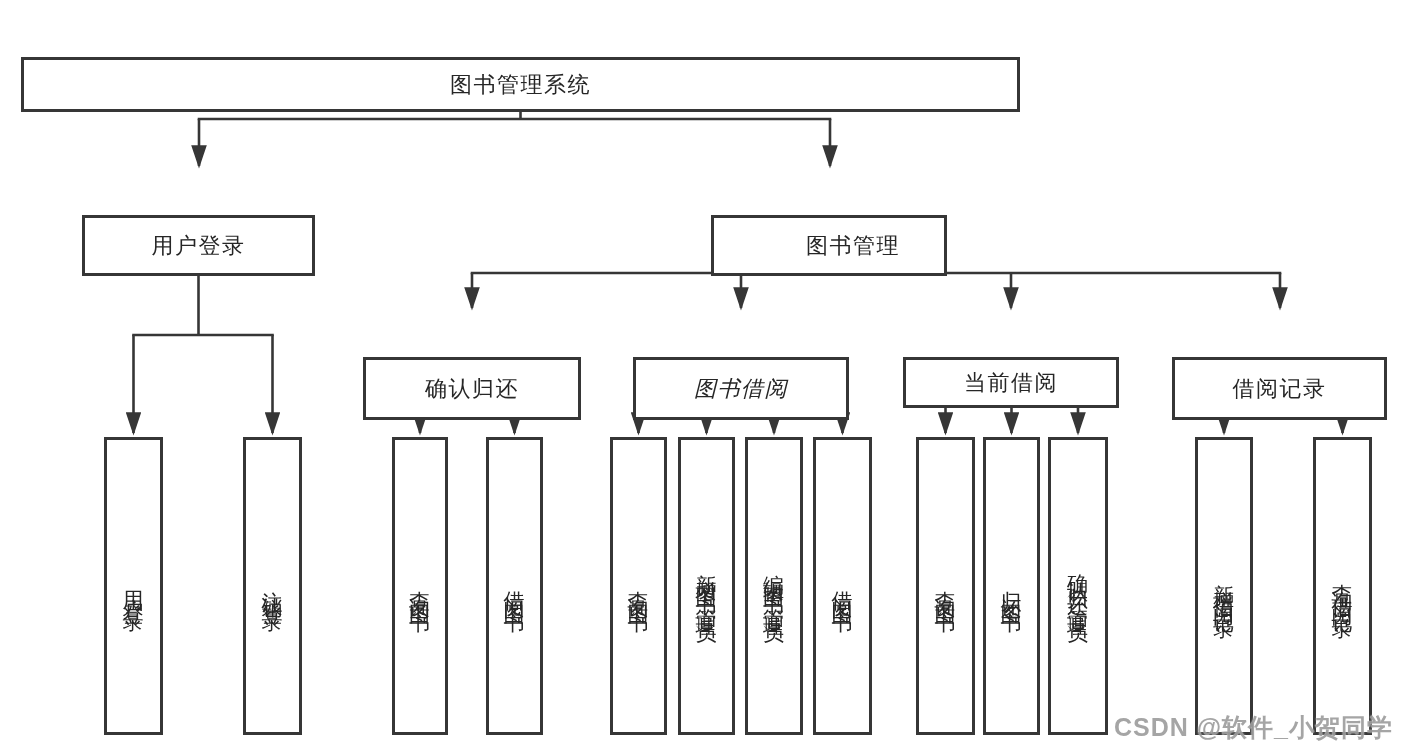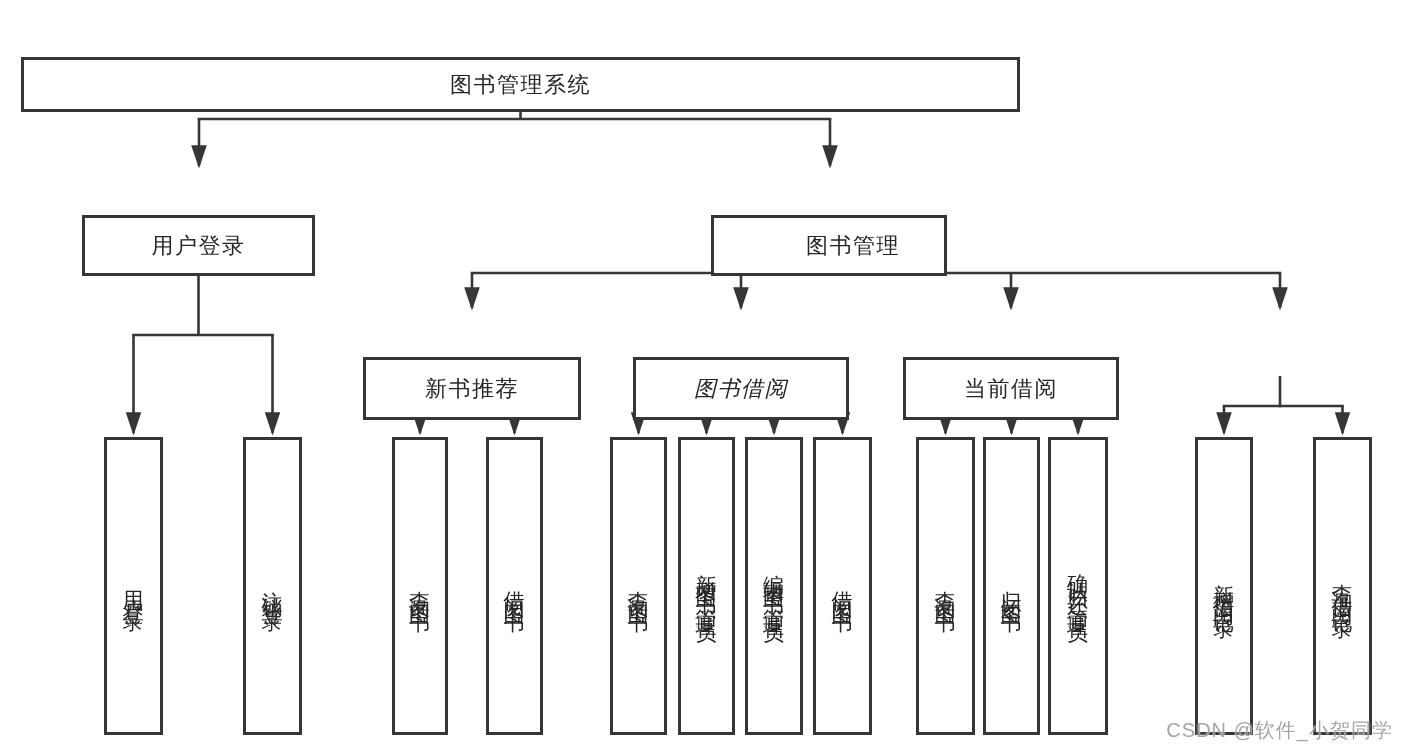--- a/index.html
+++ b/index.html
@@ -94,7 +94,7 @@
   <div class="node h-node" style="left:82px;top:171px;width:233px;height:61px;">用户登录</div>
   <div class="node h-node" style="left:711px;top:171px;width:236px;height:61px;padding-left:48px;">图书管理</div>
 
-  <div class="node h-node" style="left:363px;top:313px;width:218px;height:63px;">新书推荐</div>
+  <div class="node h-node" style="left:363px;top:313px;width:218px;height:63px;">确认归还</div>
   <div class="node h-node" style="left:633px;top:313px;width:216px;height:63px;font-style:italic;">图书借阅</div>
   <div class="node h-node" style="left:903px;top:313px;width:216px;height:63px;">当前借阅</div>
 

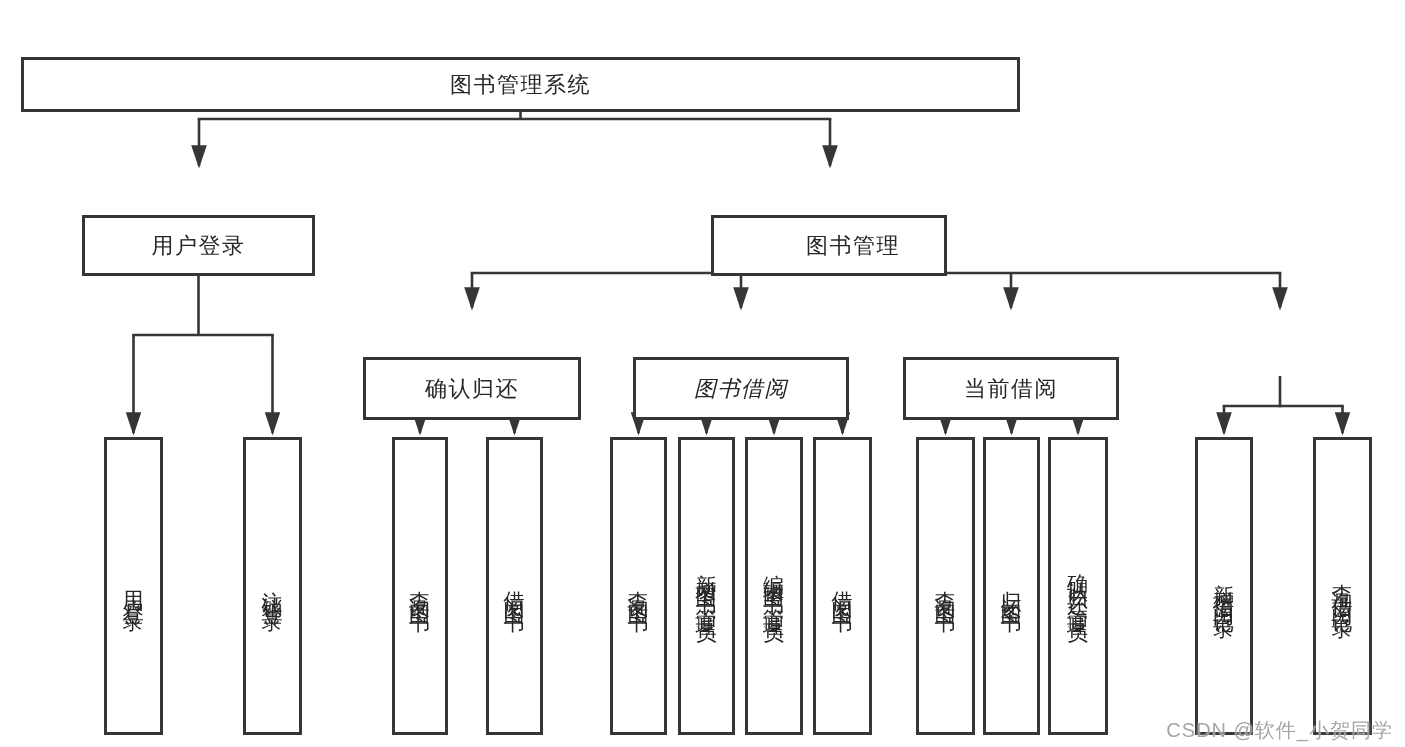--- a/index.html
+++ b/index.html
@@ -96,7 +96,7 @@
 
   <div class="node h-node" style="left:363px;top:313px;width:218px;height:63px;">确认归还</div>
   <div class="node h-node" style="left:633px;top:313px;width:216px;height:63px;font-style:italic;">图书借阅</div>
-  <div class="node h-node" style="left:903px;top:313px;width:216px;height:63px;">当前借阅</div>
+  <div class="node h-node" style="left:903px;top:313px;width:216px;height:51px;">当前借阅</div>
 
   <div class="node v-node" style="left:104px;top:437px;width:59px;height:298px;">
     <span>用户登录</span>

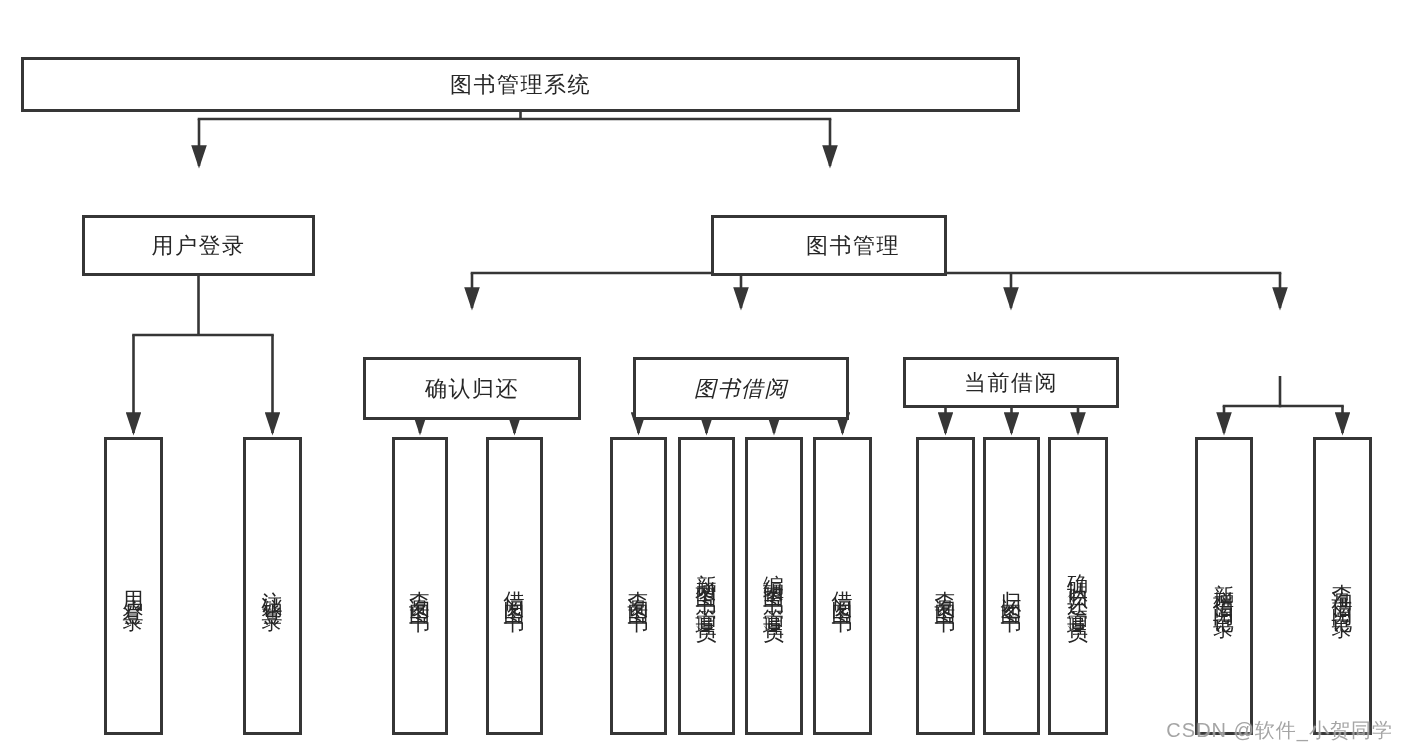--- a/index.html
+++ b/index.html
@@ -97,6 +97,7 @@
   <div class="node h-node" style="left:363px;top:313px;width:218px;height:63px;">确认归还</div>
   <div class="node h-node" style="left:633px;top:313px;width:216px;height:63px;font-style:italic;">图书借阅</div>
   <div class="node h-node" style="left:903px;top:313px;width:216px;height:51px;">当前借阅</div>
+  <div class="node h-node" style="left:1172px;top:313px;width:215px;height:63px;">借阅记录</div>
 
   <div class="node v-node" style="left:104px;top:437px;width:59px;height:298px;">
     <span>用户登录</span>

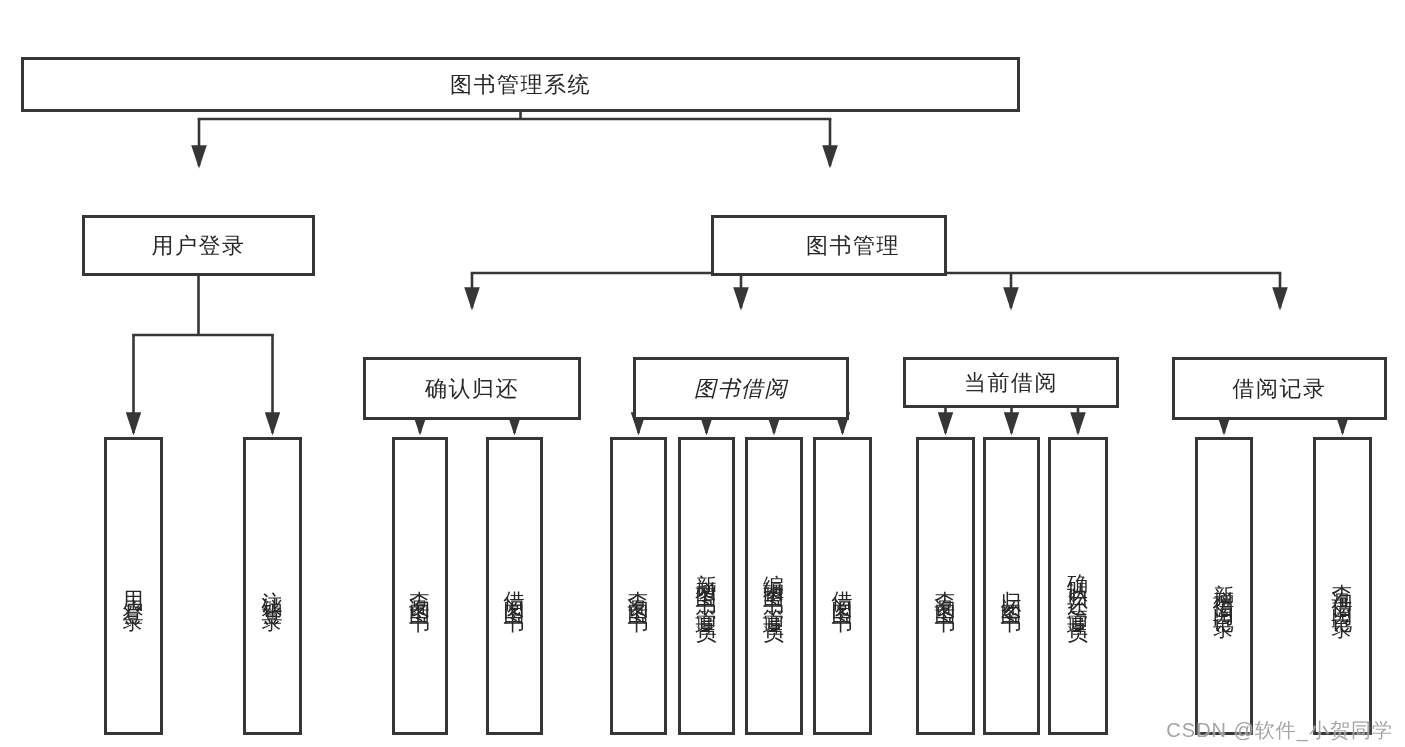--- a/index.html
+++ b/index.html
@@ -31,9 +31,10 @@
   }
   .watermark{
     position:absolute;right:12px;bottom:3px;z-index:3;
-    font-size:20px;color:var(--watermark);opacity:.92;
+    font-size:25px;color:var(--watermark);opacity:.92;
     letter-spacing:1px;text-shadow:0 0 2px #ffffff;
     white-space:nowrap;
+    font-weight:bold;
   }
 </style>
 </head>

